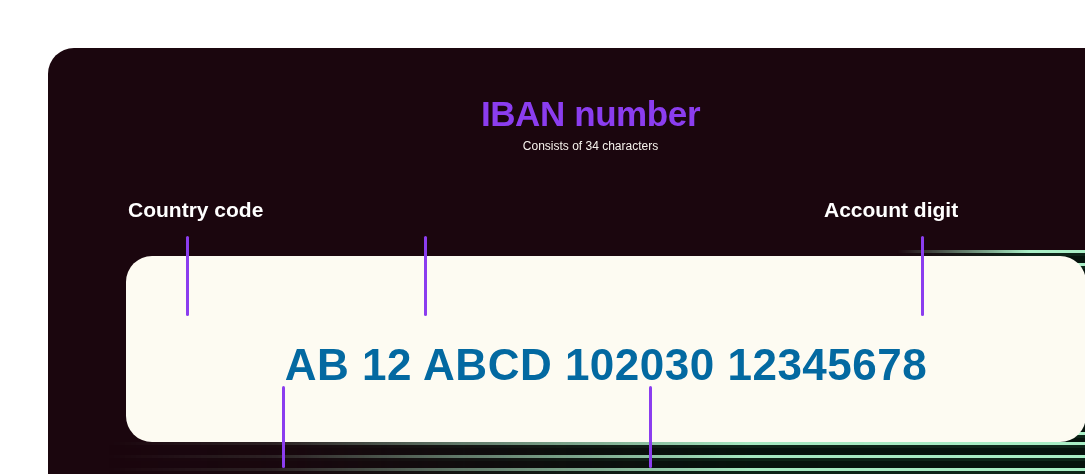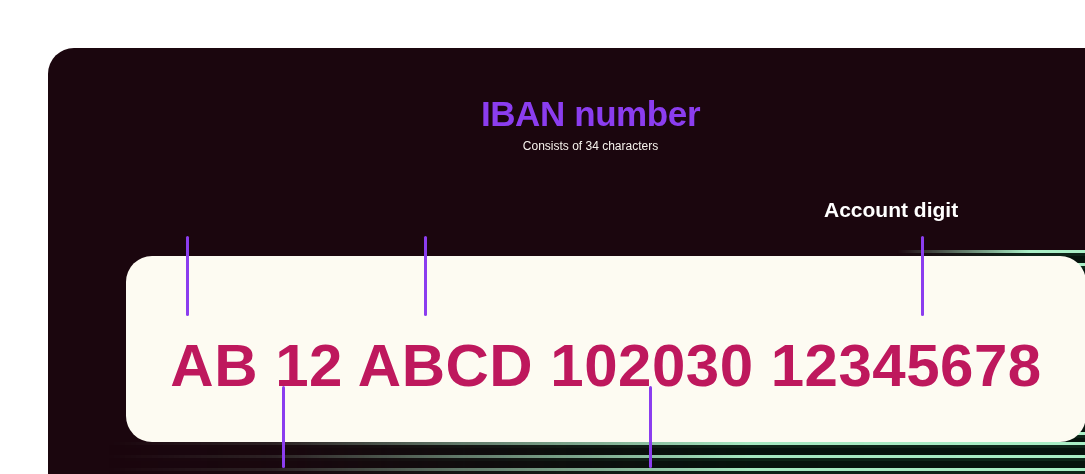--- a/index.html
+++ b/index.html
@@ -128,6 +128,7 @@
     <div id="iban">AB 12 ABCD 102030 12345678</div>
   </div>
 
+  <div class="label" id="label-country">Country code</div>
   <div class="leader" id="leader-country"></div>
 
   <div class="leader" id="leader-bank"></div>

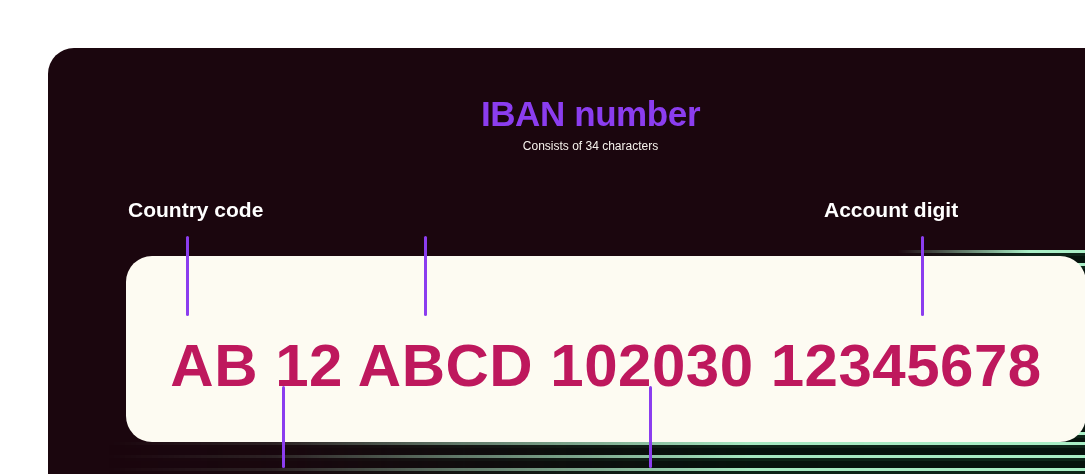--- a/index.html
+++ b/index.html
@@ -75,9 +75,9 @@
     left:0; right:0; top:50%;
     transform:translateY(-50%);
     text-align:center;
-    font-size:60px; font-weight:bold;
+    font-size:44px; font-weight:bold;
     letter-spacing:0.5px;
-    color:#be185d;
+    color:#0369a1;
     white-space:nowrap;
   }
 

